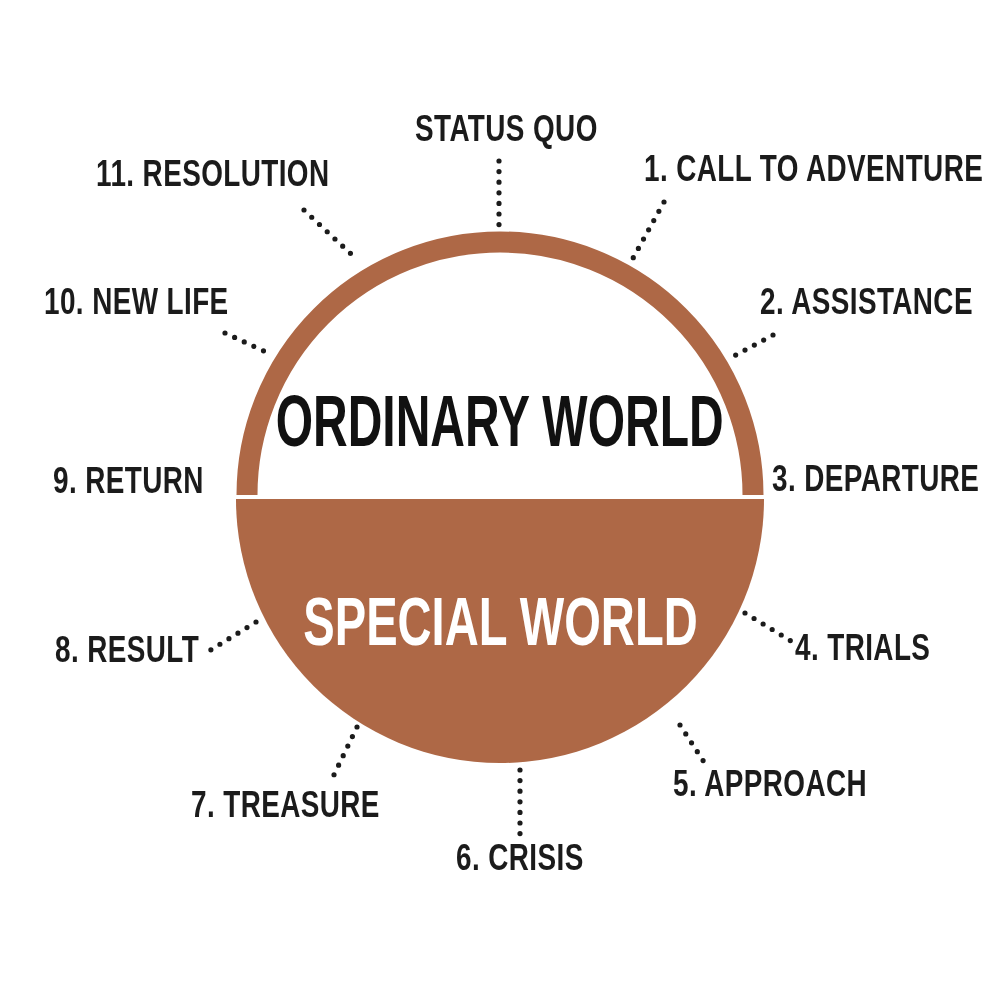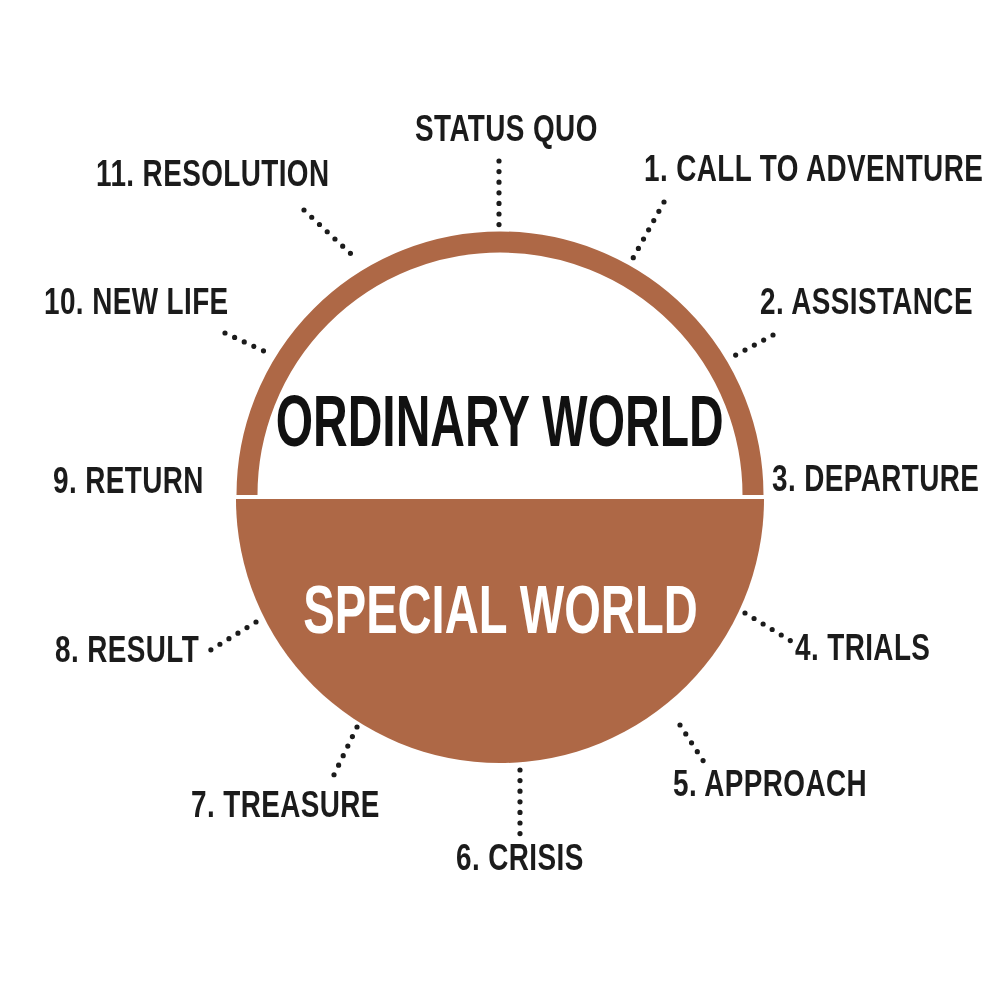--- a/index.html
+++ b/index.html
@@ -65,7 +65,7 @@
   }
   .title-top > span { transform: scale(0.75, 1.12); }
   .title-bottom {
-    top: 576px;
+    top: 588px;
     color: #ffffff;
     font-size: 62px;
     font-weight: 600;

